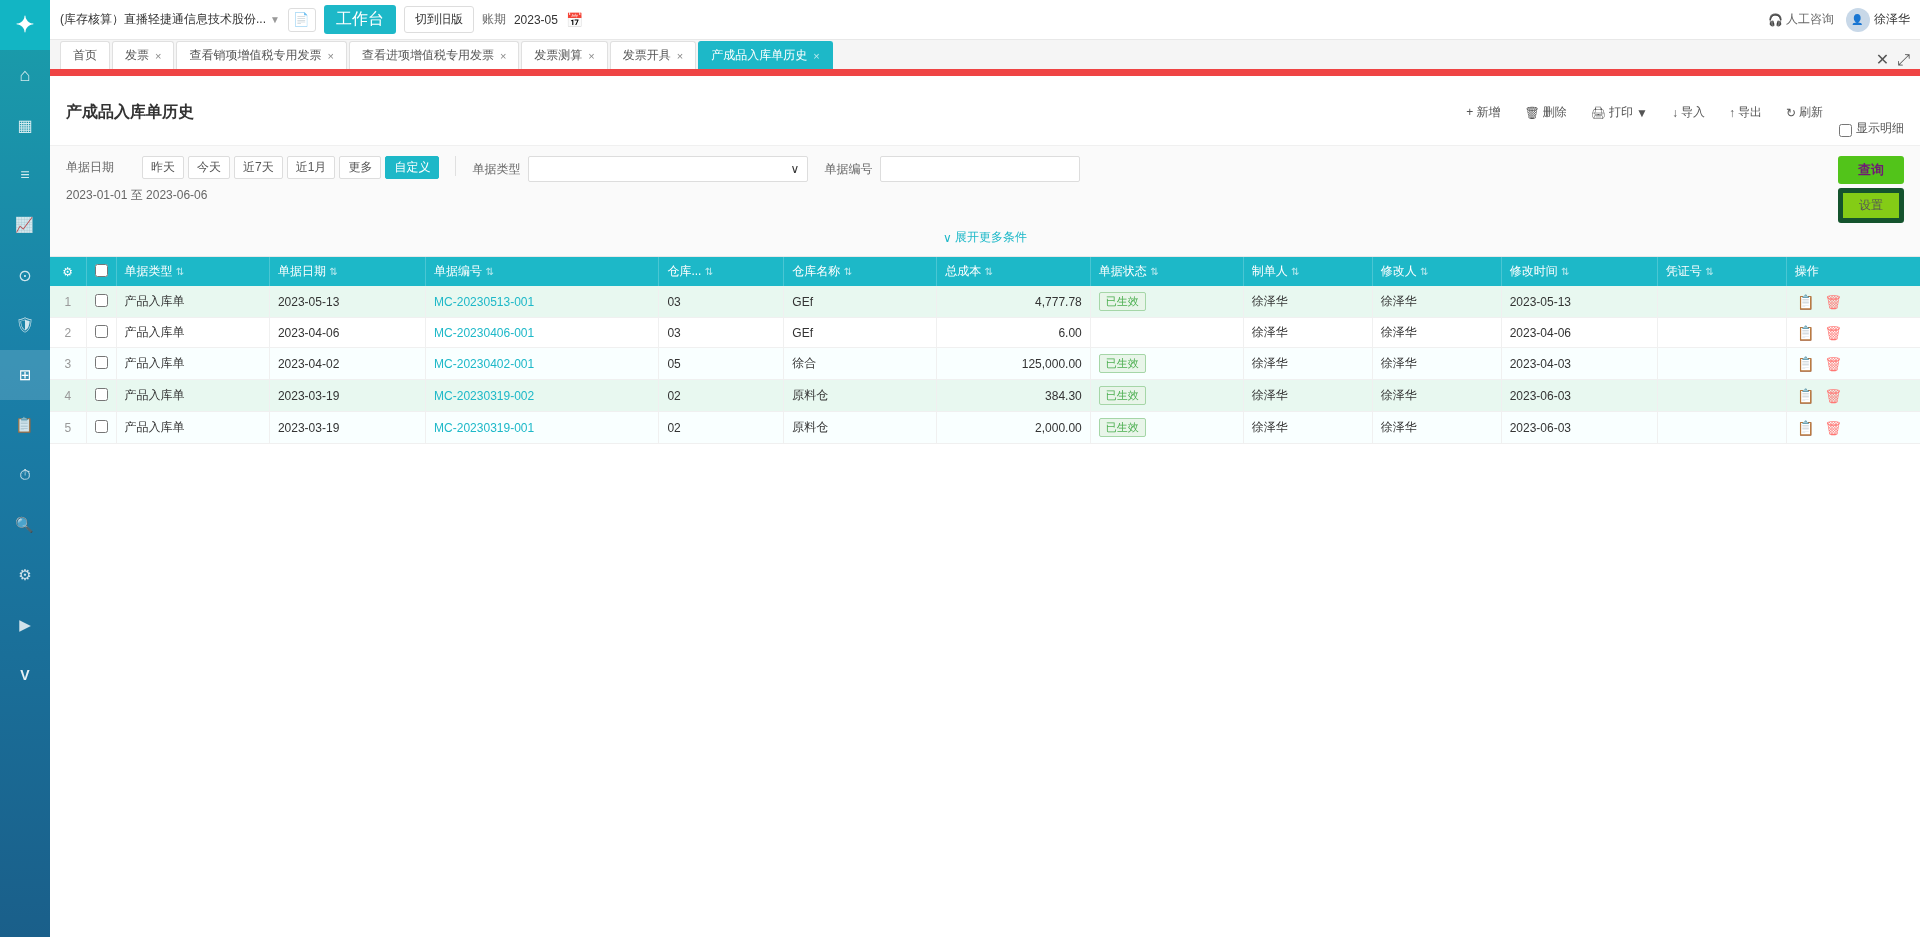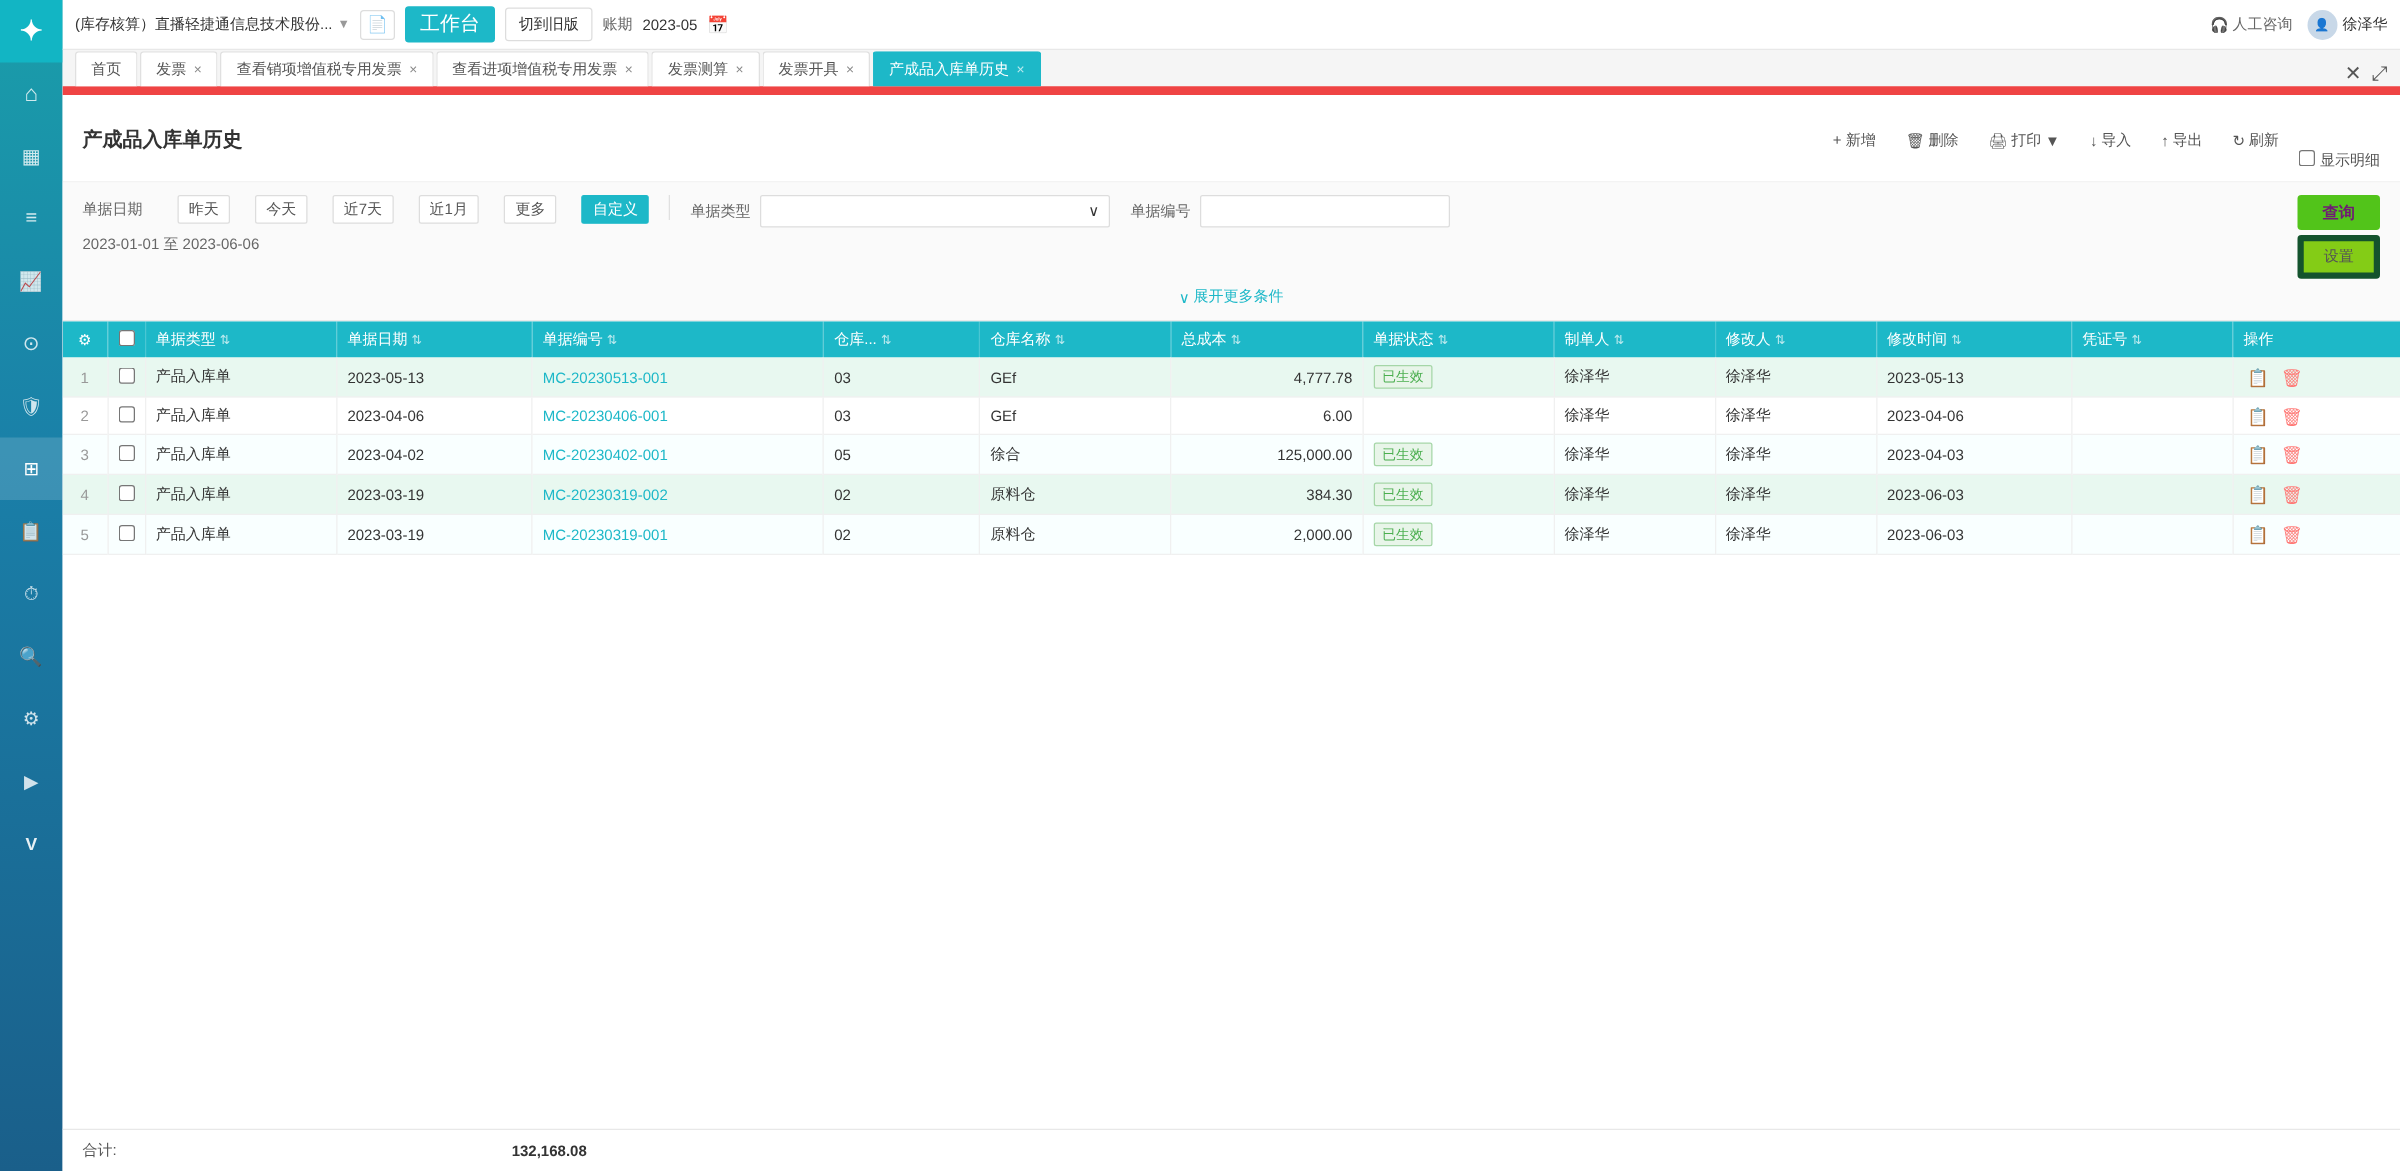--- a/index.html
+++ b/index.html
@@ -177,7 +177,7 @@
       gap: 3px;
       padding: 4px 8px;
     }
-    .checkbox-label { font-size: 12px; color: #555; display: flex; align-items: flex-start; gap: 4px; margin-top: 32px; }
+    .checkbox-label { font-size: 12px; color: #555; display: flex; align-items: flex-end; gap: 4px; margin-top: 32px; }
 
     
     .filter-area {

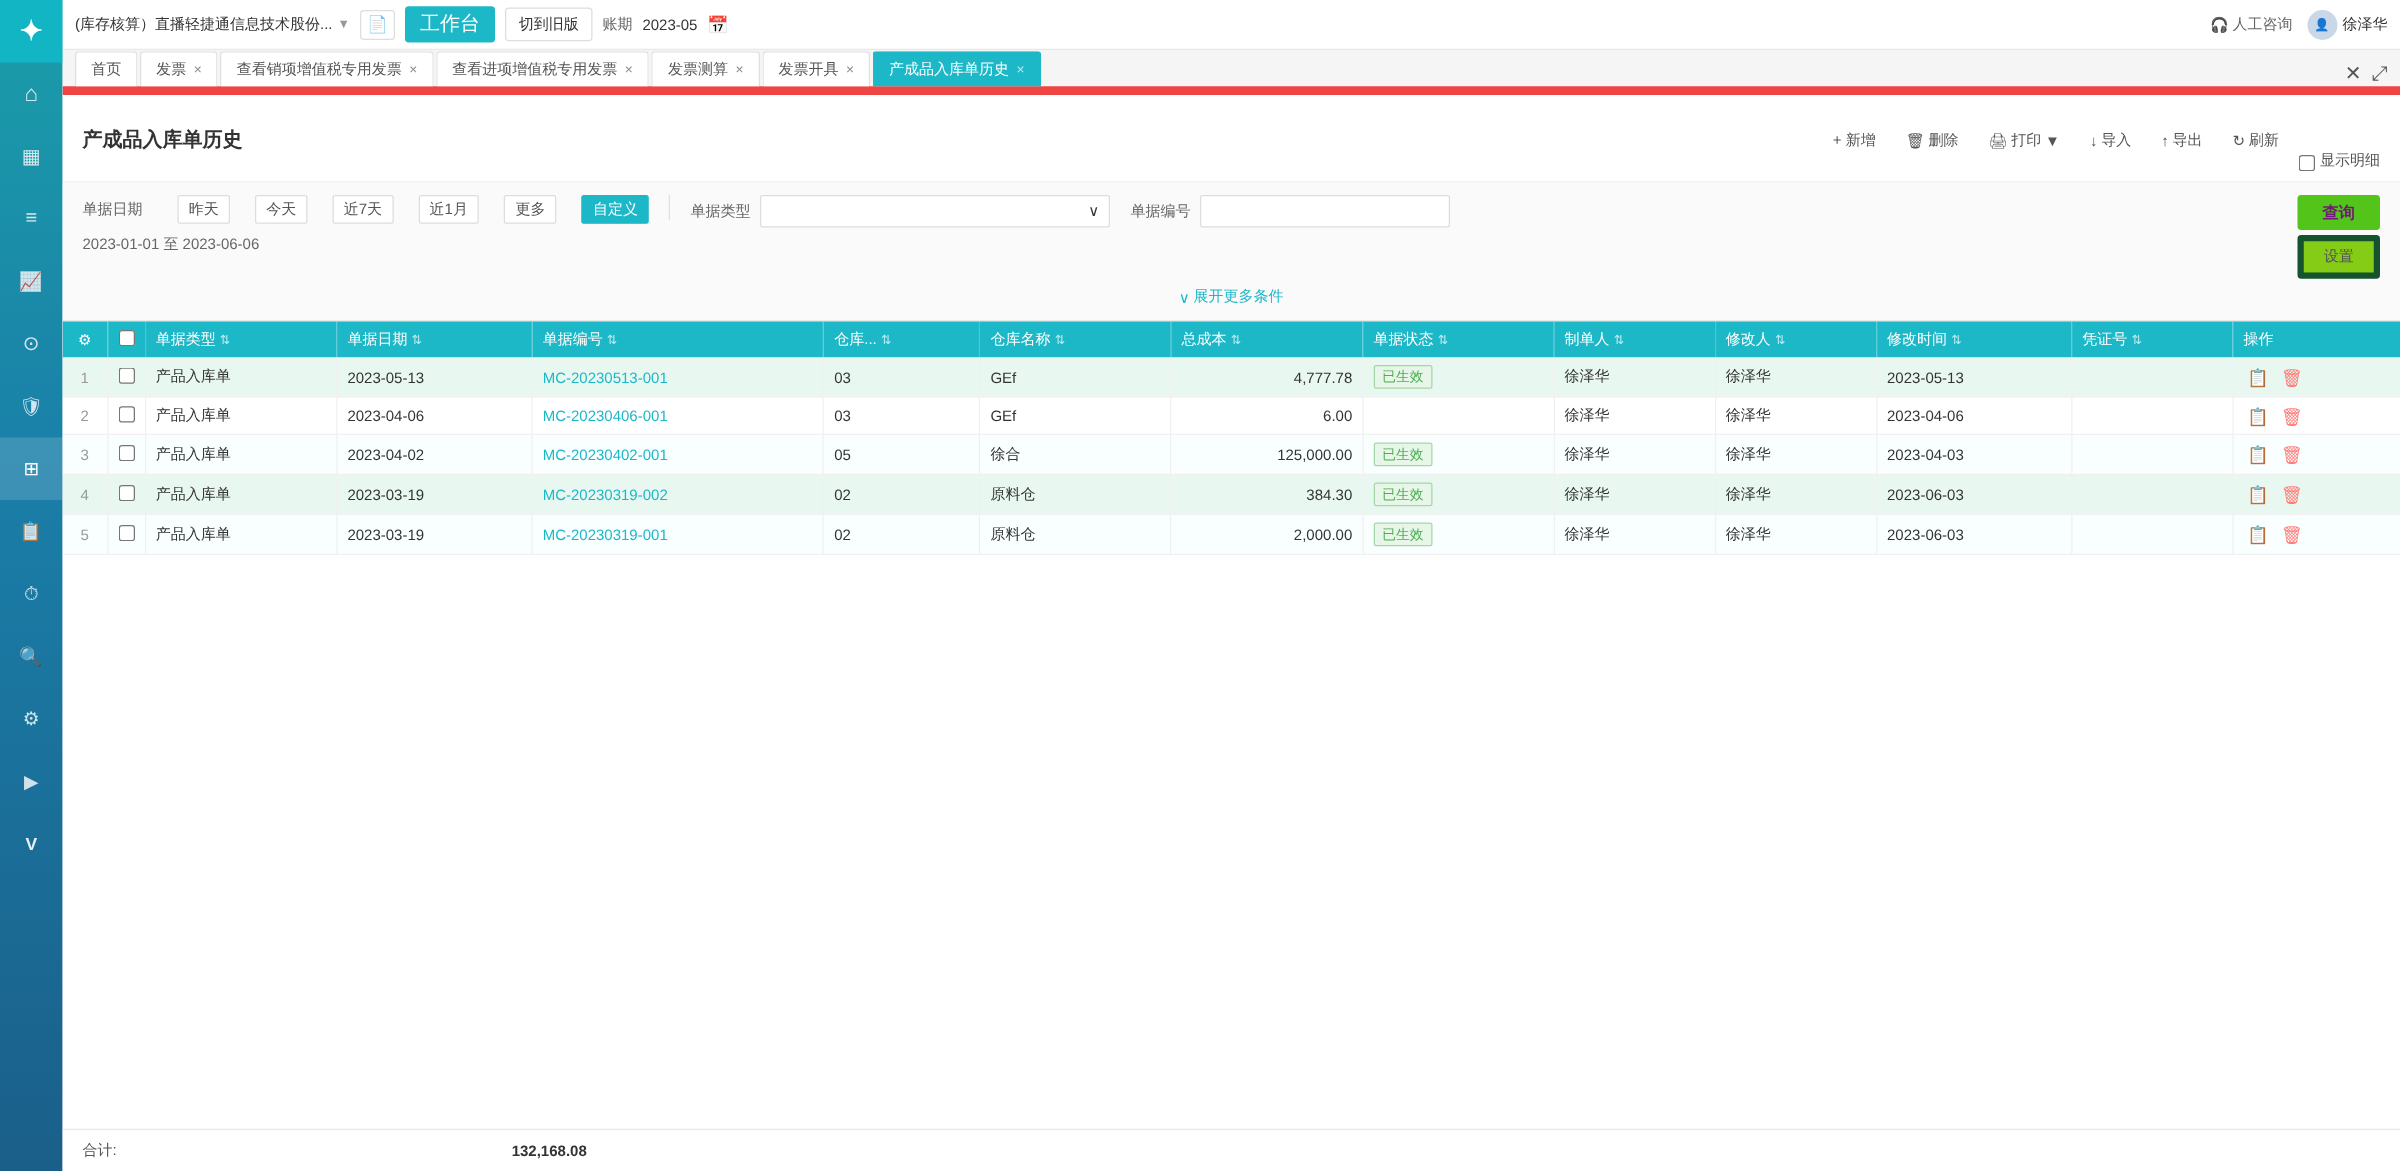--- a/index.html
+++ b/index.html
@@ -186,7 +186,7 @@
       border-bottom: 1px solid #e8e8e8;
     }
     .filter-label { font-size: 12px; color: #666; white-space: nowrap; }
-    .filter-quick-btns { display: flex; gap: 20px; padding-left: 20px; }
+    .filter-quick-btns { display: flex; gap: 4px; padding-left: 20px; }
     .quick-btn {
       padding: 2px 8px;
       border: 1px solid #ddd;

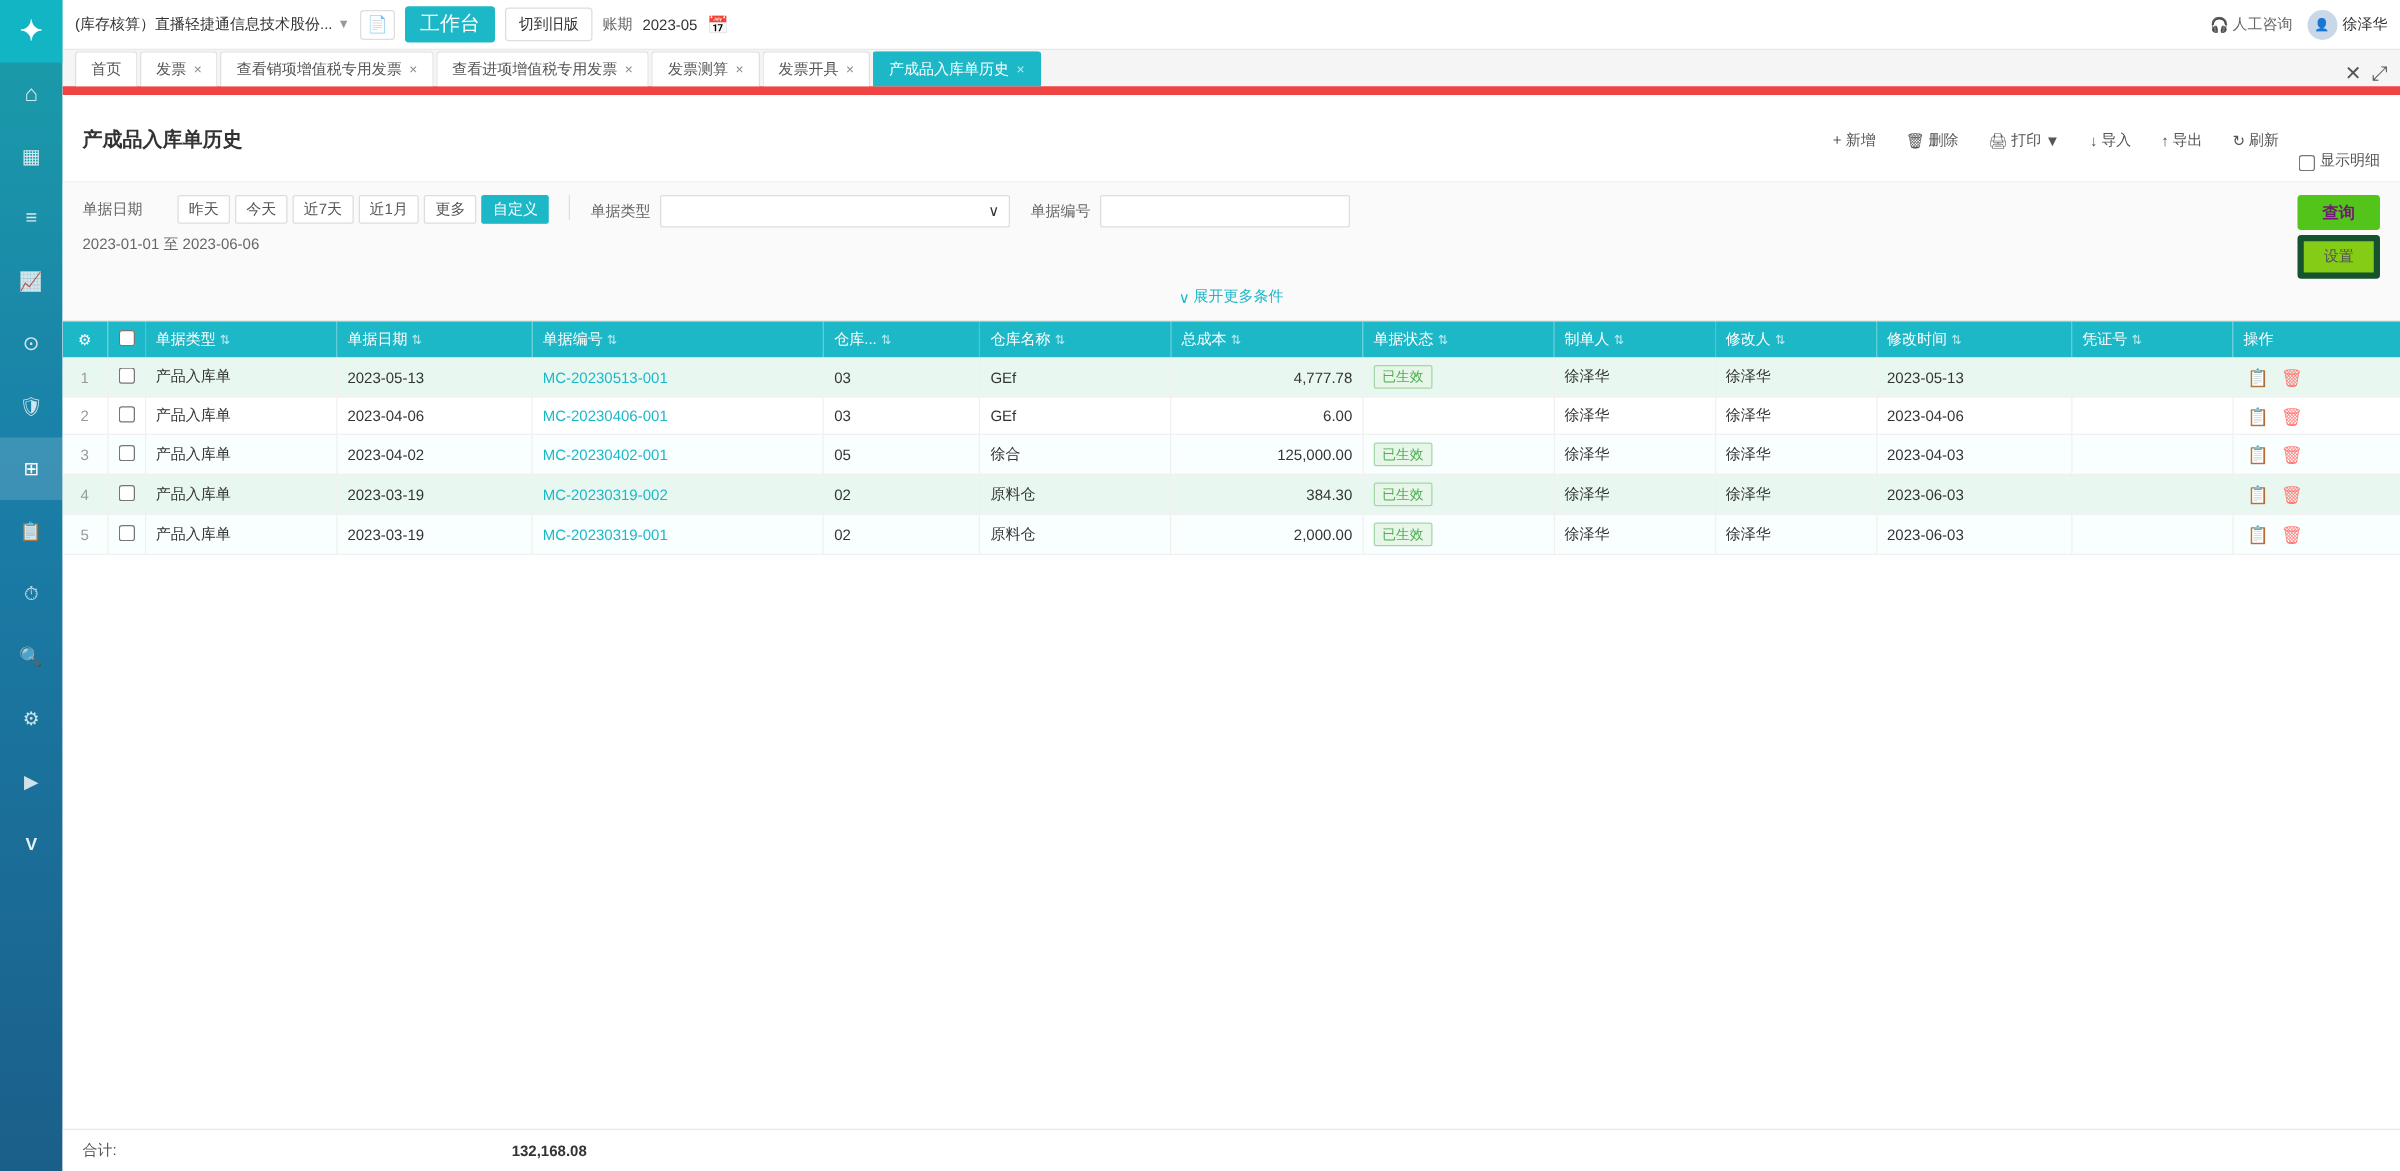--- a/index.html
+++ b/index.html
@@ -689,13 +689,6 @@
       </table>
     </div>
 
-    <div class="table-footer">
-      <div class="footer-total">
-        <span>合计:</span>
-        <span style="flex:1; min-width: 300px;"></span>
-        <span class="total-value">132,168.08</span>
-      </div>
-    </div>
 
 
   </div>

